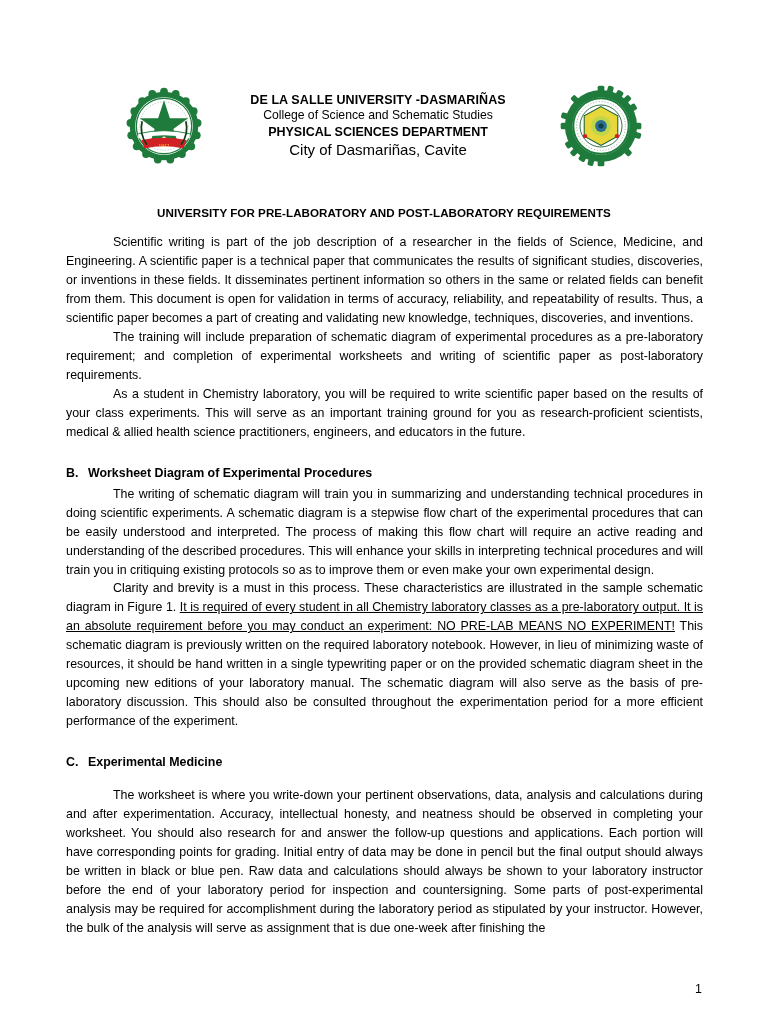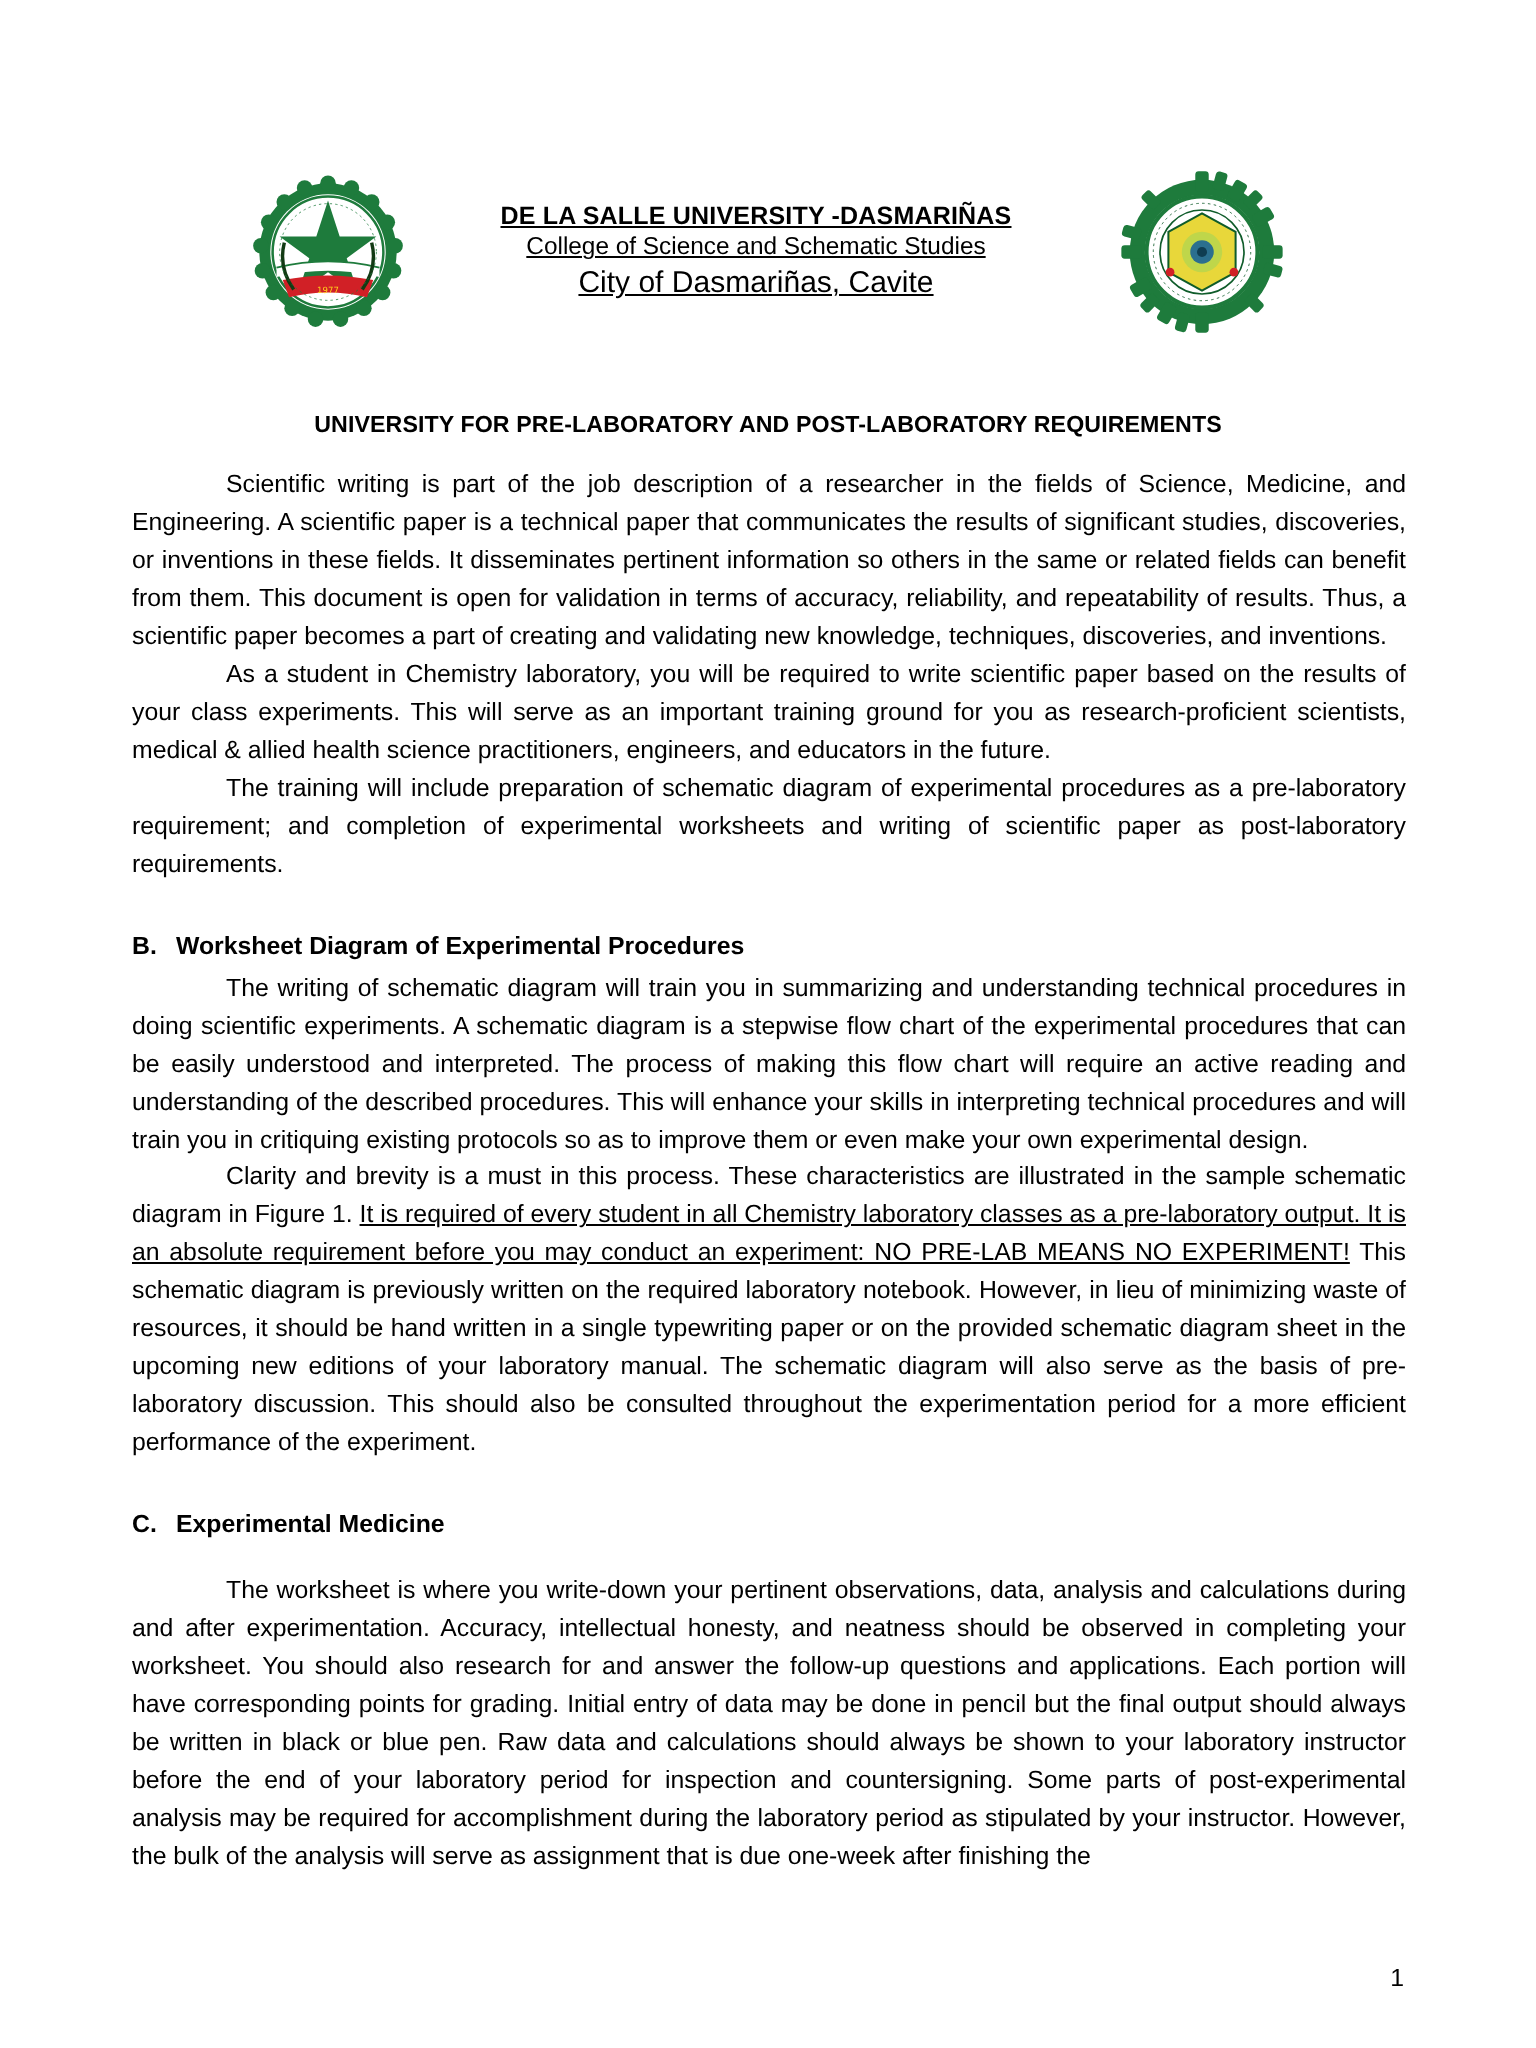--- a/index.html
+++ b/index.html
@@ -29,7 +29,6 @@
     justify-content: center;
     padding-top: 84px;
     gap: 16px;
-    text-decoration: underline;
   }
   .logo-left { width: 78px; height: 78px; flex: 0 0 78px; margin-right: 14px; }
   .logo-right { width: 84px; height: 84px; flex: 0 0 84px; margin-left: 20px; }

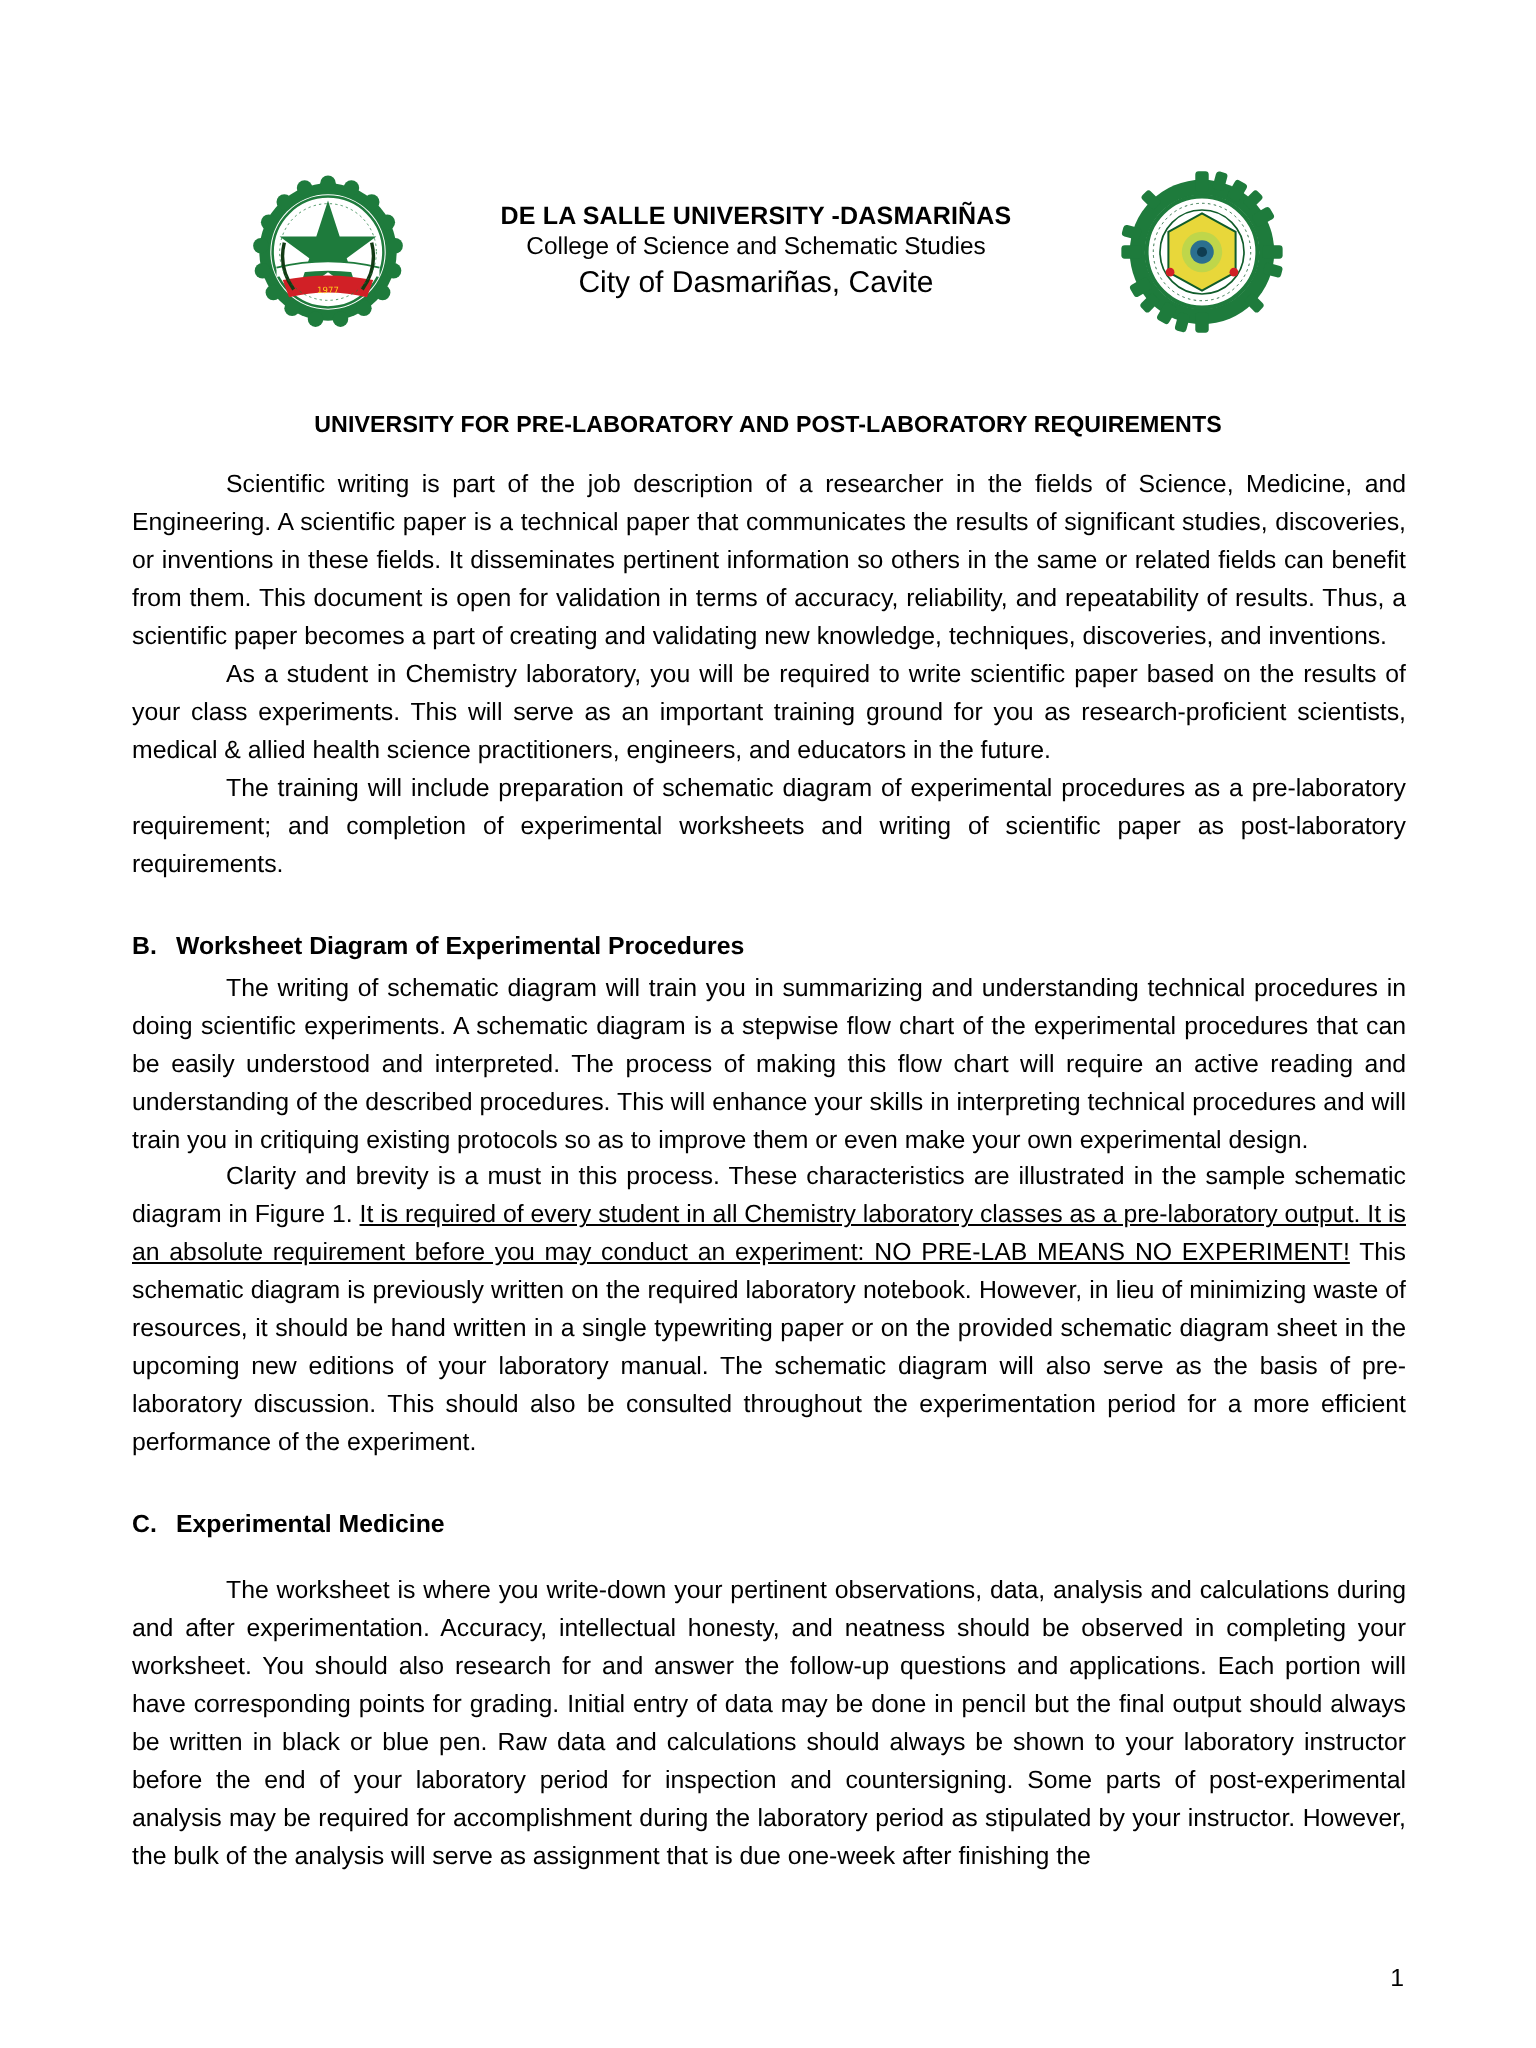--- a/index.html
+++ b/index.html
@@ -137,6 +137,7 @@
     <div class="head-text">
       <div class="l1">DE LA SALLE UNIVERSITY -DASMARIÑAS</div>
       <div class="l2">College of Science and Schematic Studies</div>
+      <div class="l3">PHYSICAL SCIENCES DEPARTMENT</div>
       <div class="l4">City of Dasmariñas, Cavite</div>
     </div>
 

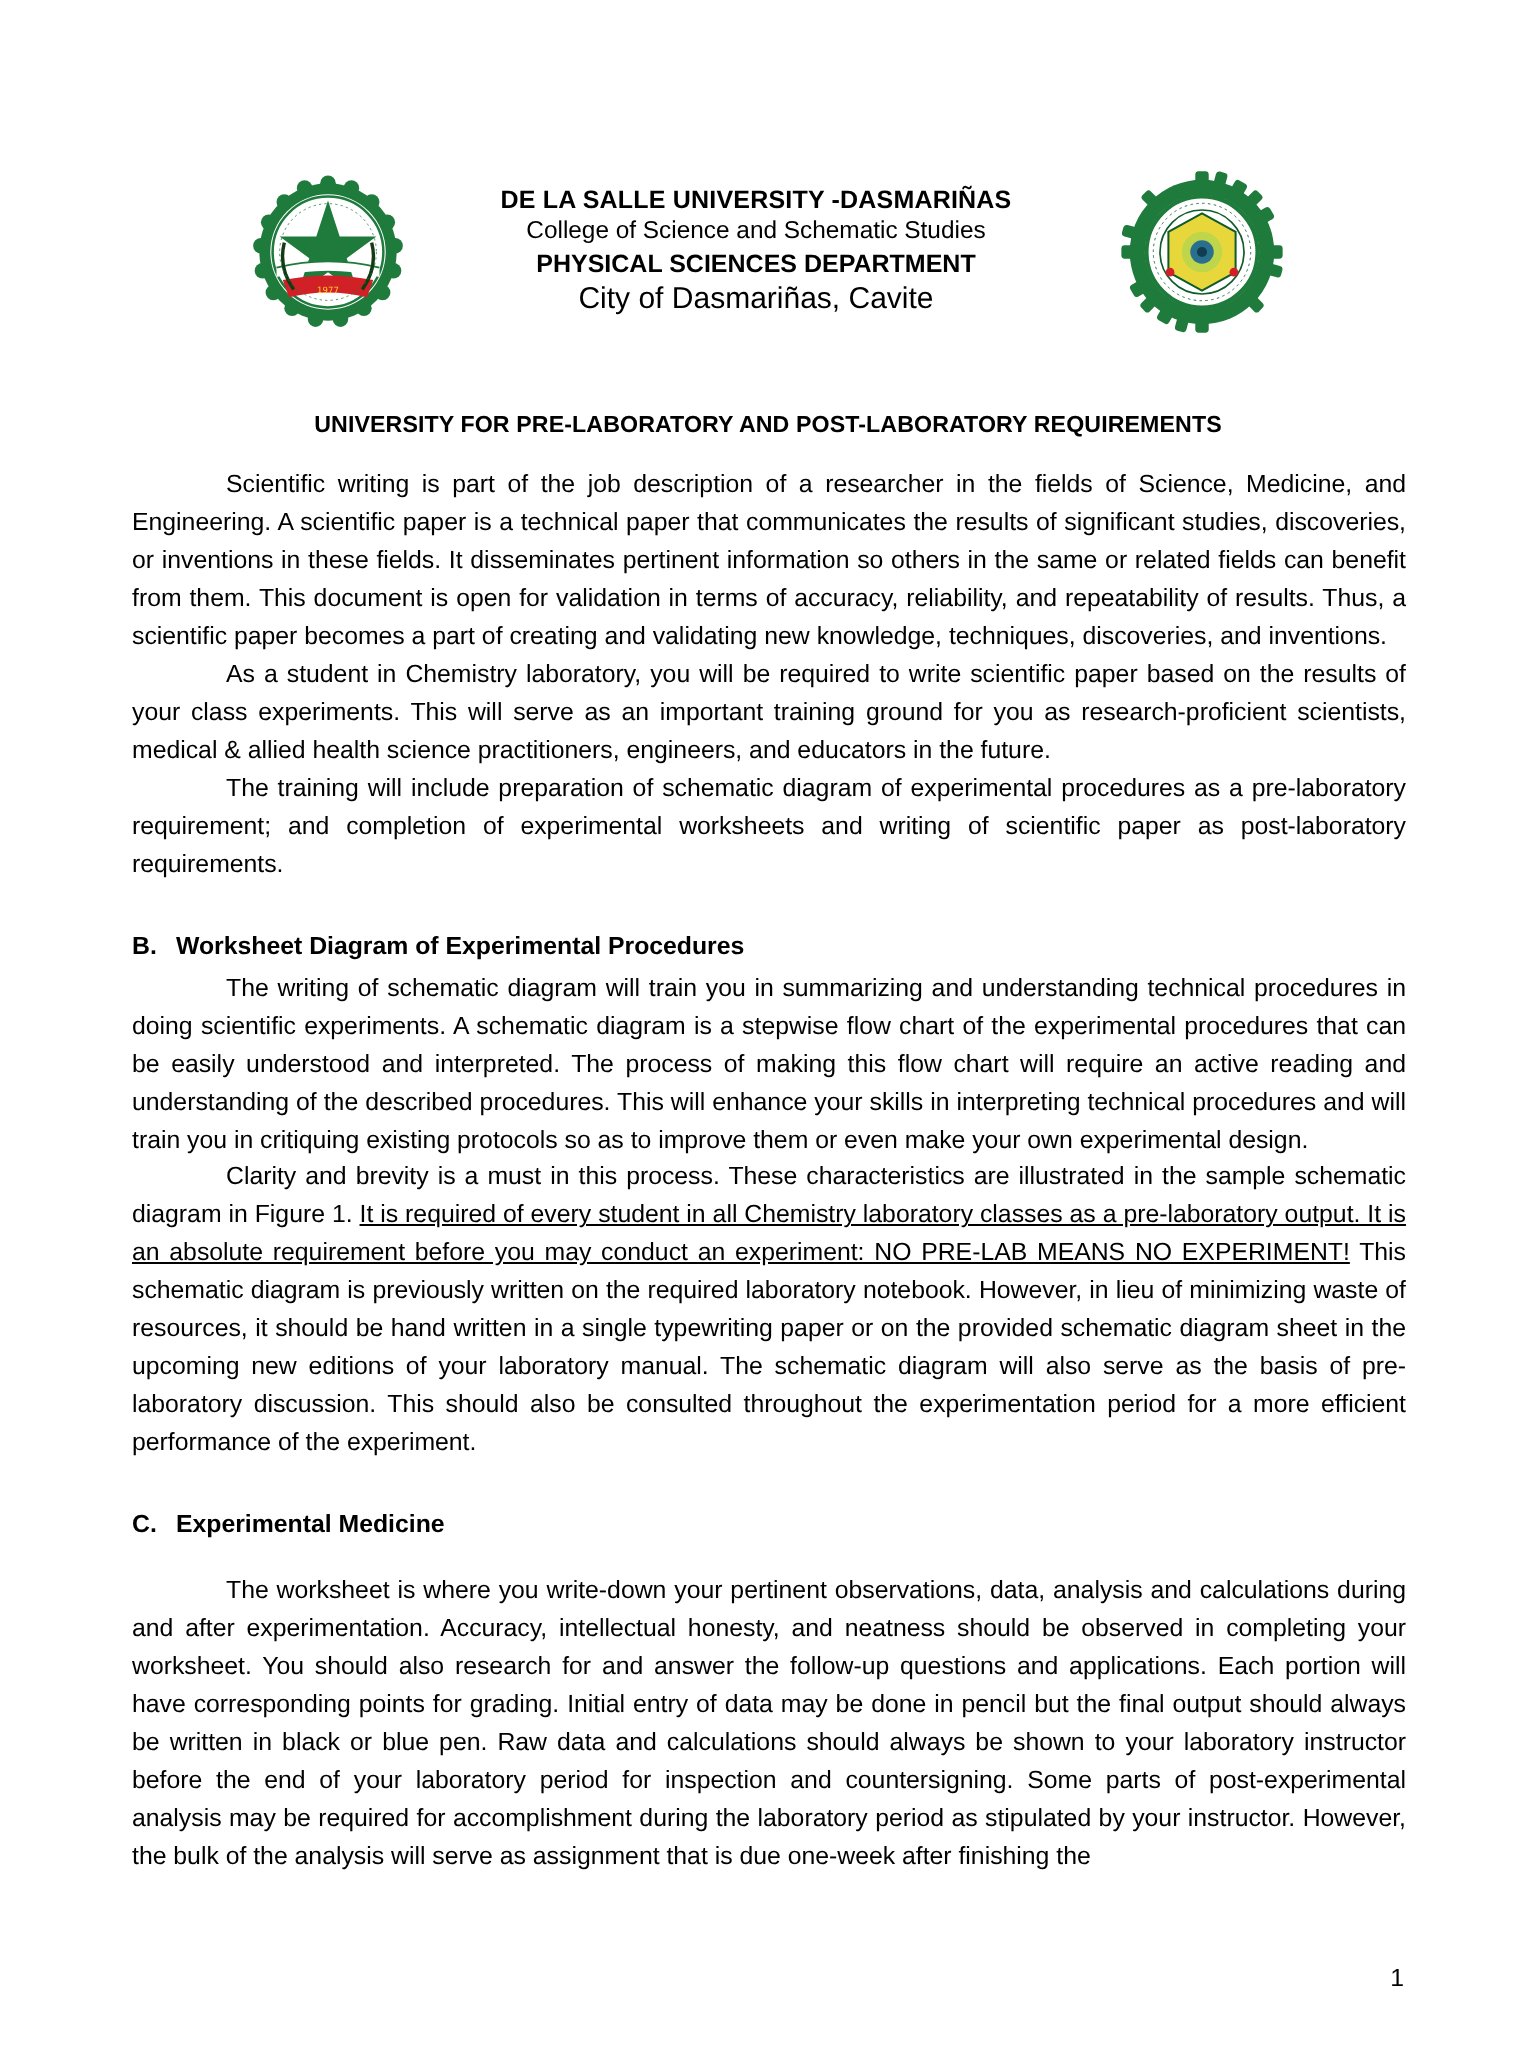--- a/index.html
+++ b/index.html
@@ -197,8 +197,8 @@
   <div class="content">
 
     <p class="para gap-before">Scientific writing is part of the job description of a researcher in the fields of Science, Medicine, and Engineering.   A scientific paper is a technical paper that communicates the results of significant studies, discoveries, or inventions in these fields.   It disseminates pertinent information so others in the same or related fields can benefit from them.   This document is open for validation in terms of accuracy, reliability, and repeatability of results.   Thus, a scientific paper becomes a part of creating and validating new knowledge, techniques, discoveries, and inventions.</p>
+    <p class="para">The training will include preparation of schematic diagram of experimental procedures as a pre-laboratory requirement; and completion of experimental worksheets and writing of scientific paper as post-laboratory requirements.</p>
     <p class="para">As a student in Chemistry laboratory, you will be required to write scientific paper based on the results of your class experiments.  This will serve as an important training ground for you as research-proficient scientists, medical &amp; allied health science practitioners, engineers, and educators in the future.</p>
-    <p class="para">The training will include preparation of schematic diagram of experimental procedures as a pre-laboratory requirement; and completion of experimental worksheets and writing of scientific paper as post-laboratory requirements.</p>
 
     <div class="sec-head">
       <span class="ltr">B.</span><span>Worksheet Diagram of Experimental Procedures</span>

